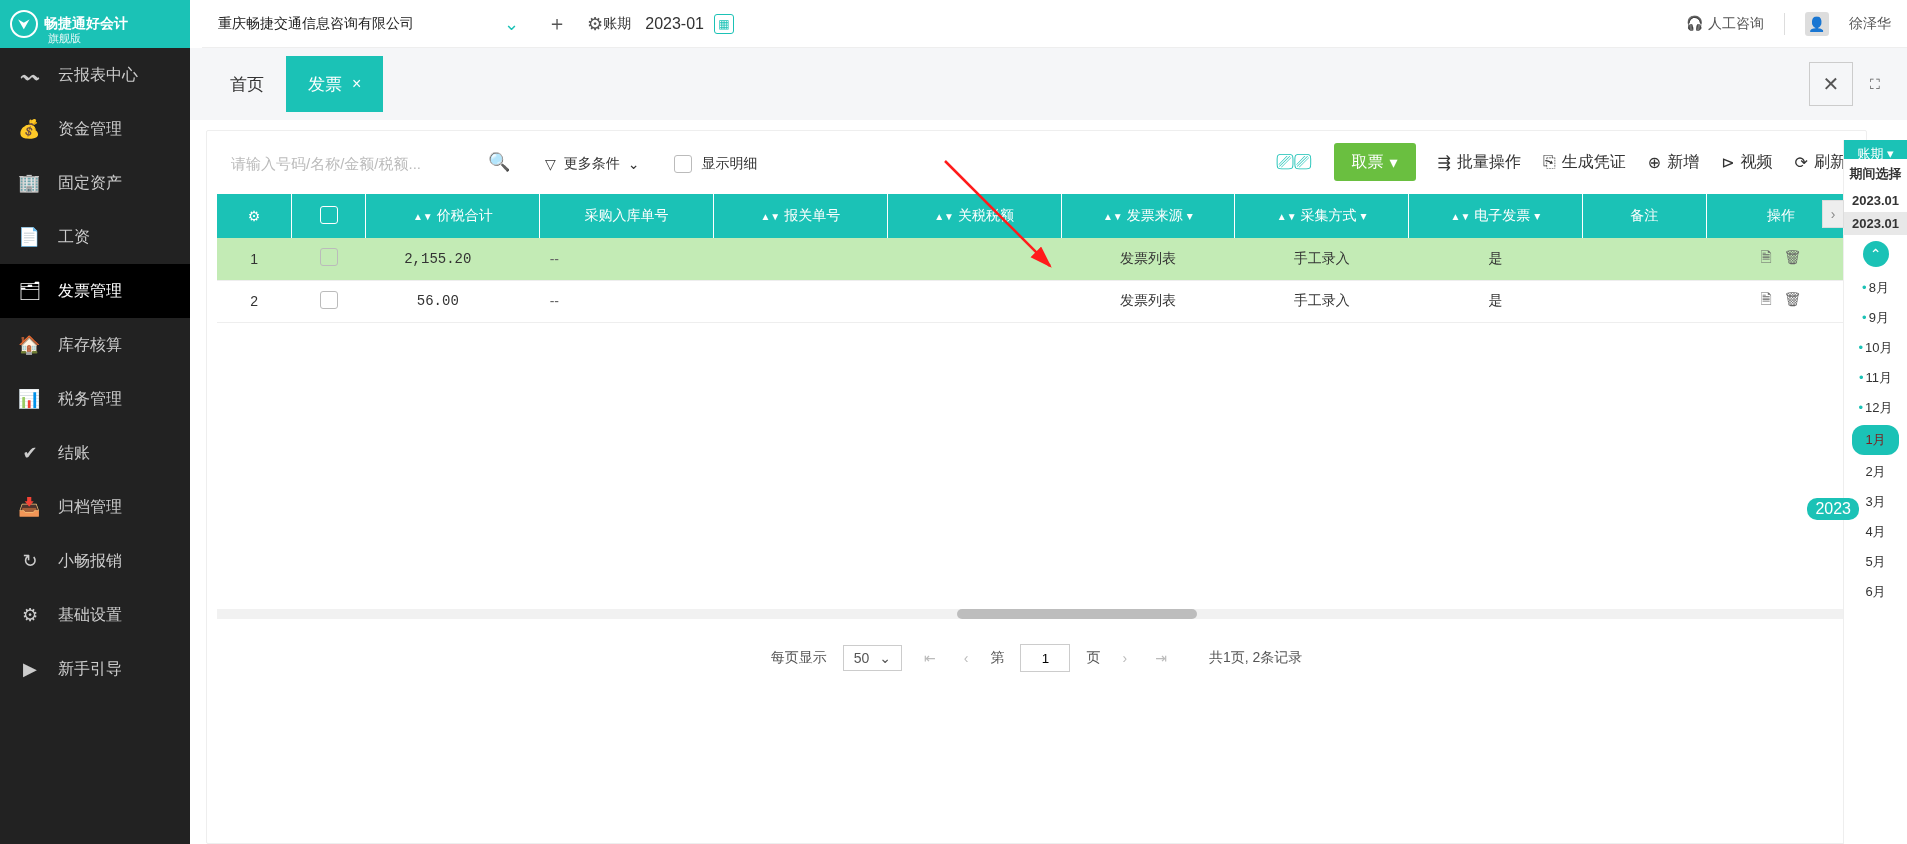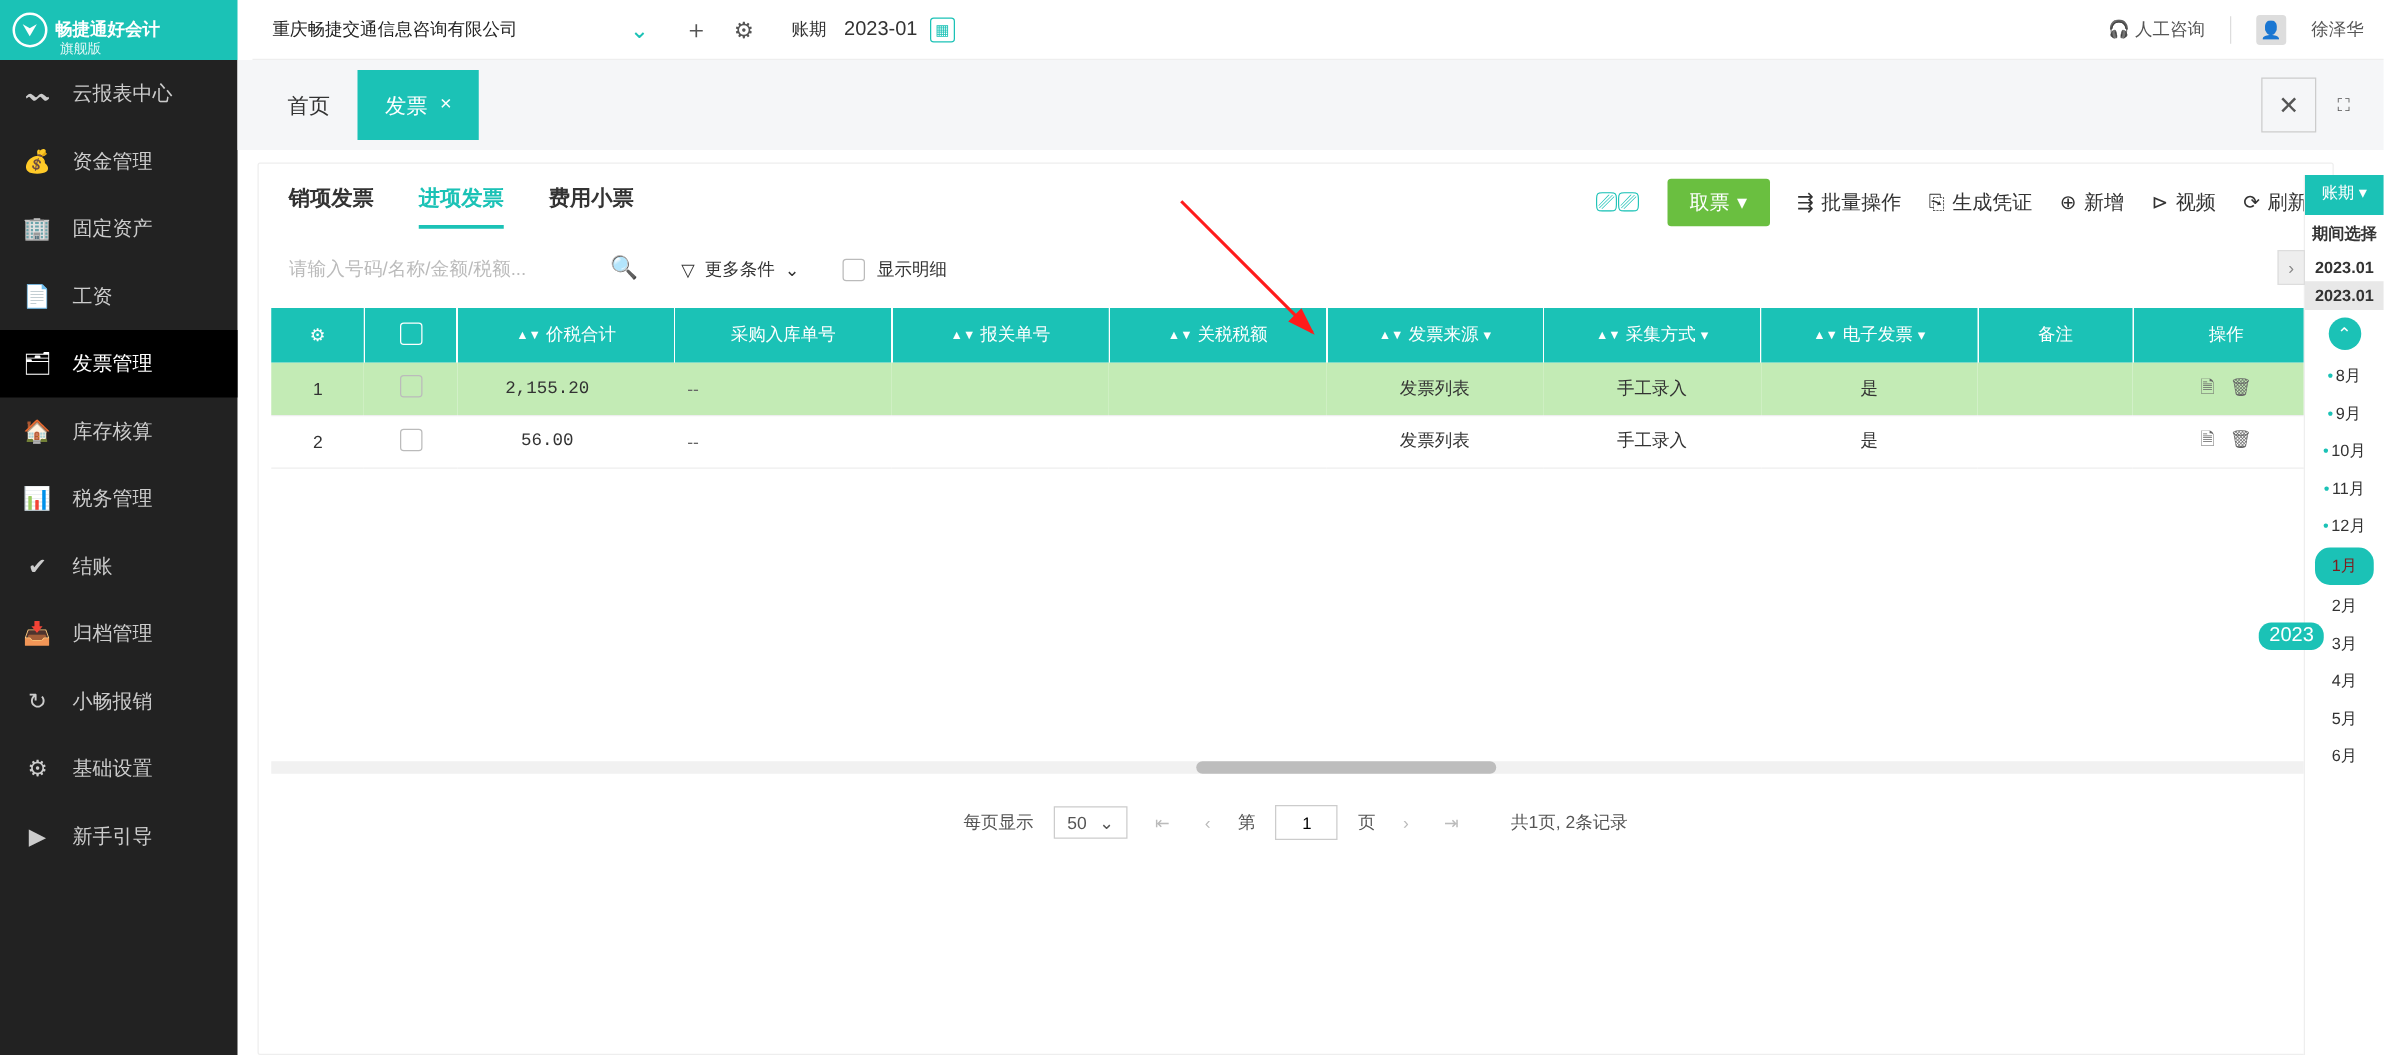--- a/index.html
+++ b/index.html
@@ -17,7 +17,7 @@
 .company-select .chev { color:#1bc2b6; font-size:18px;}
 .top-bar .plus { margin-left: 28px; font-size: 20px; color: #555; }
 .top-bar .gear { margin-left: 20px; font-size: 18px; color:#555; }
-.top-bar .period-lbl { margin-left: 30px; color:#333; }
+.top-bar .period-lbl { color:#333; }
 .top-bar .period-val { margin-left: 14px; font-size:16px;}
 .top-bar .cal-icon { margin-left: 10px; color:#1bc2b6; display:inline-flex; border:1.5px solid #1bc2b6; width:20px;height:20px; border-radius:3px; align-items:center;justify-content:center; font-size:12px;}
 .top-bar .right { margin-left:auto; display:flex; align-items:center; gap:20px; color:#555;}

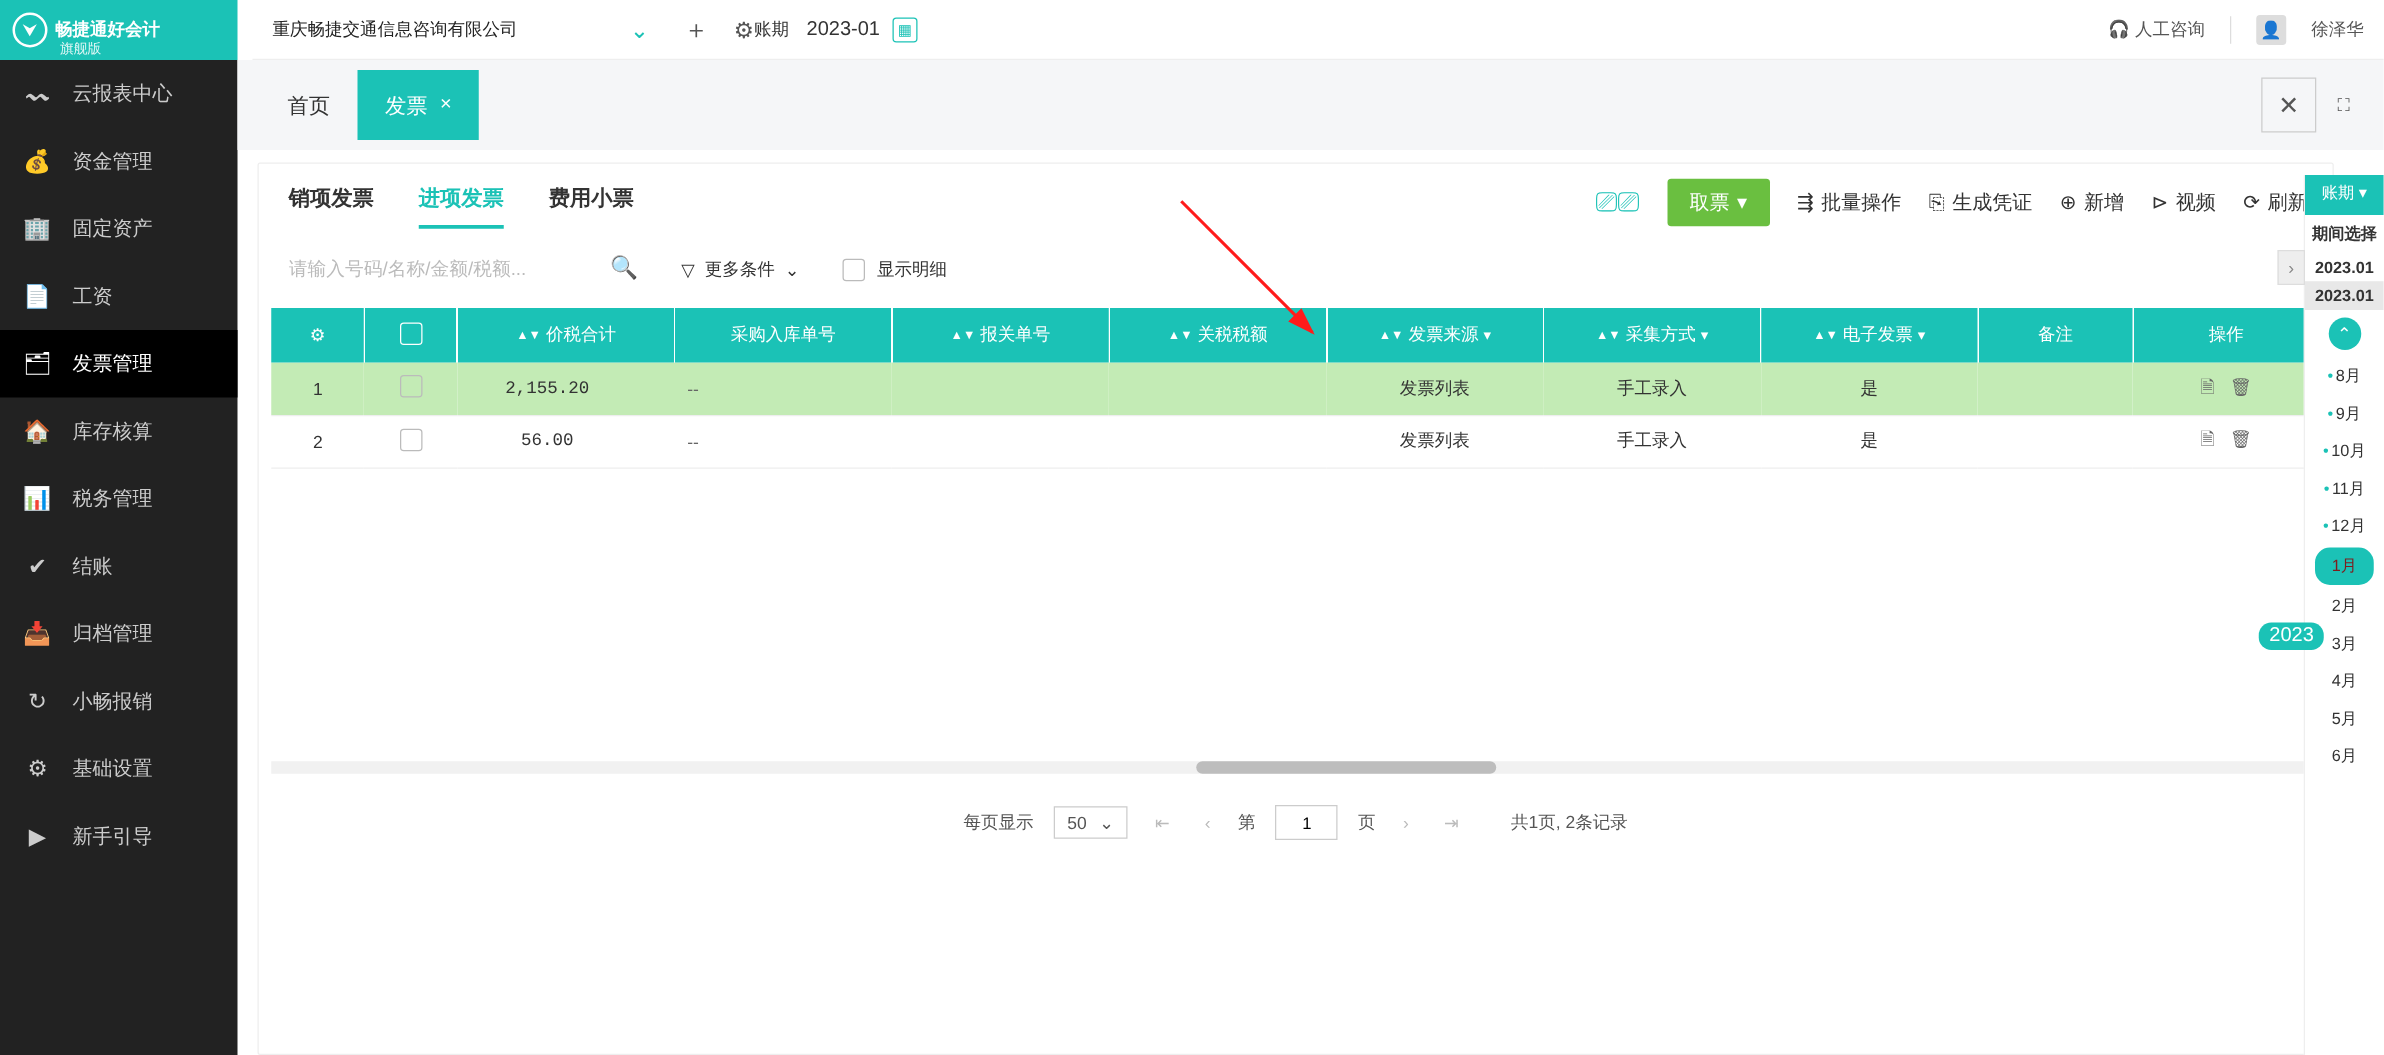--- a/index.html
+++ b/index.html
@@ -202,11 +202,6 @@
 </div>
 
 <div class="content">
-  <div class="subtabs">
-    <div class="subtab">销项发票</div>
-    <div class="subtab active">进项发票</div>
-    <div class="subtab">费用小票</div>
-  </div>
 
   <div class="toolbar">
     <span class="qr-icon">⎚⎚</span>

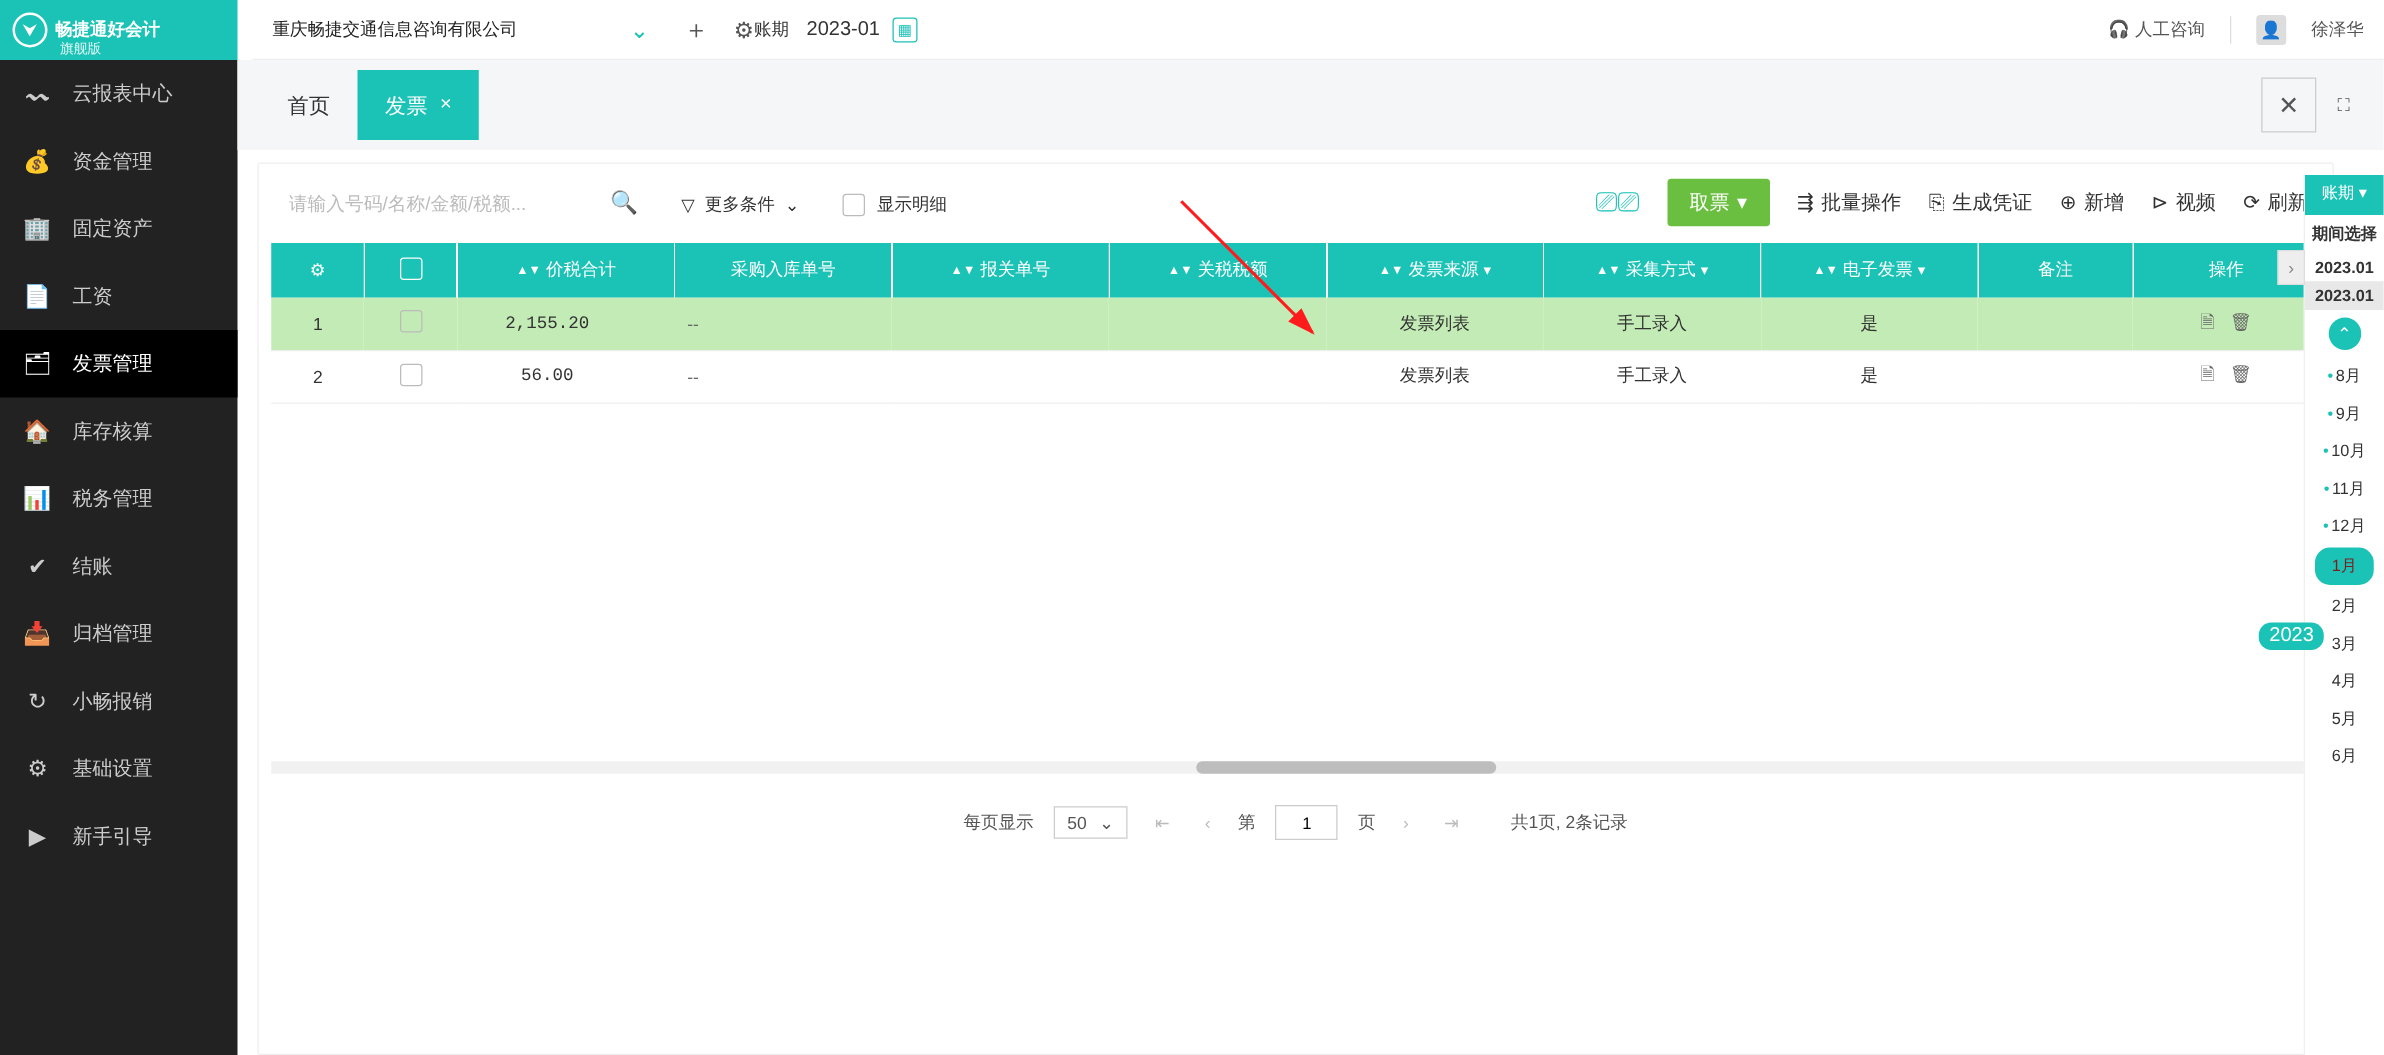--- a/index.html
+++ b/index.html
@@ -94,7 +94,7 @@
 
 
 .period-rail { position:absolute; right:0; top:140px; width:64px; bottom:0; background:#fff; border-left:1px solid #eee;}
-.period-rail .hdr { background:#1bc2b6; color:#fff; text-align:center; height:32px; line-height:28px; font-size:13px;}
+.period-rail .hdr { background:#1bc2b6; color:#fff; text-align:center; height:19px; line-height:28px; font-size:13px;}
 .period-rail .chev-left { position:absolute; left:-22px; top:60px; width:22px; height:28px; background:#eee; display:flex;align-items:center;justify-content:center;color:#888; border:1px solid #ddd;}
 .period-rail .sect-title { text-align:center; padding:6px 0; font-size:13px; color:#333; font-weight:600;}
 .period-rail .yr { text-align:center; padding:4px 0; font-size:13px; font-weight:600;}

